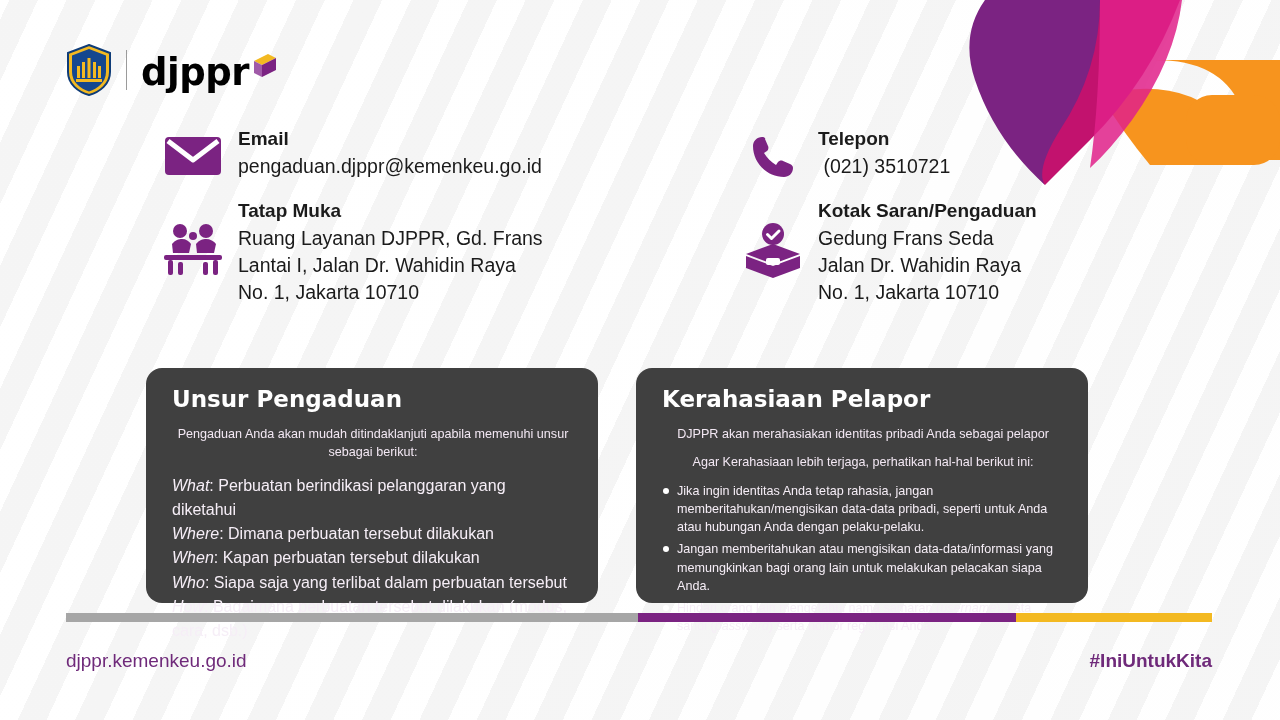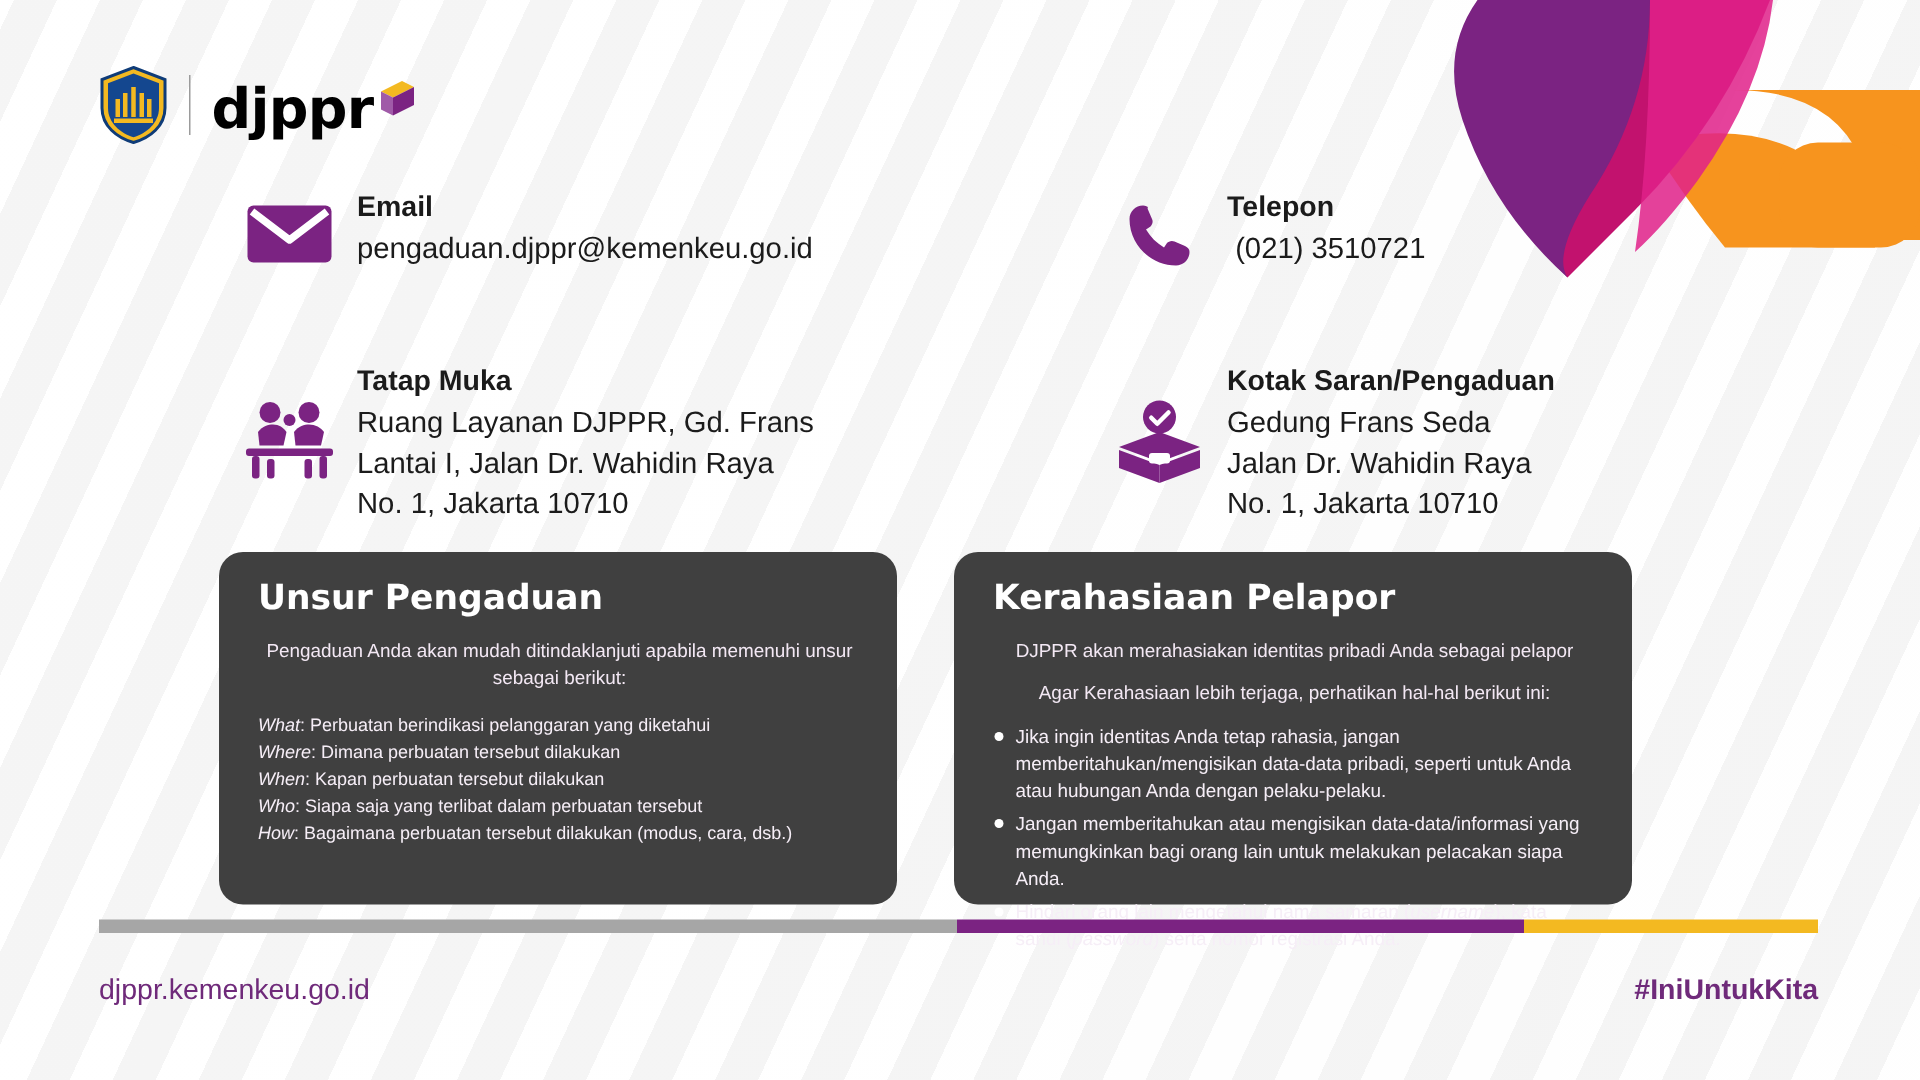--- a/index.html
+++ b/index.html
@@ -81,7 +81,7 @@
     font-size: 19.5px; color: #1b1b1b; line-height: 1.38;
     white-space: pre;
   }
-  .row-2 { margin-top: 64px; }
+  .row-2 { margin-top: 20px; }
   .row-2 .c-icon { padding-top: 22px; }
 
   

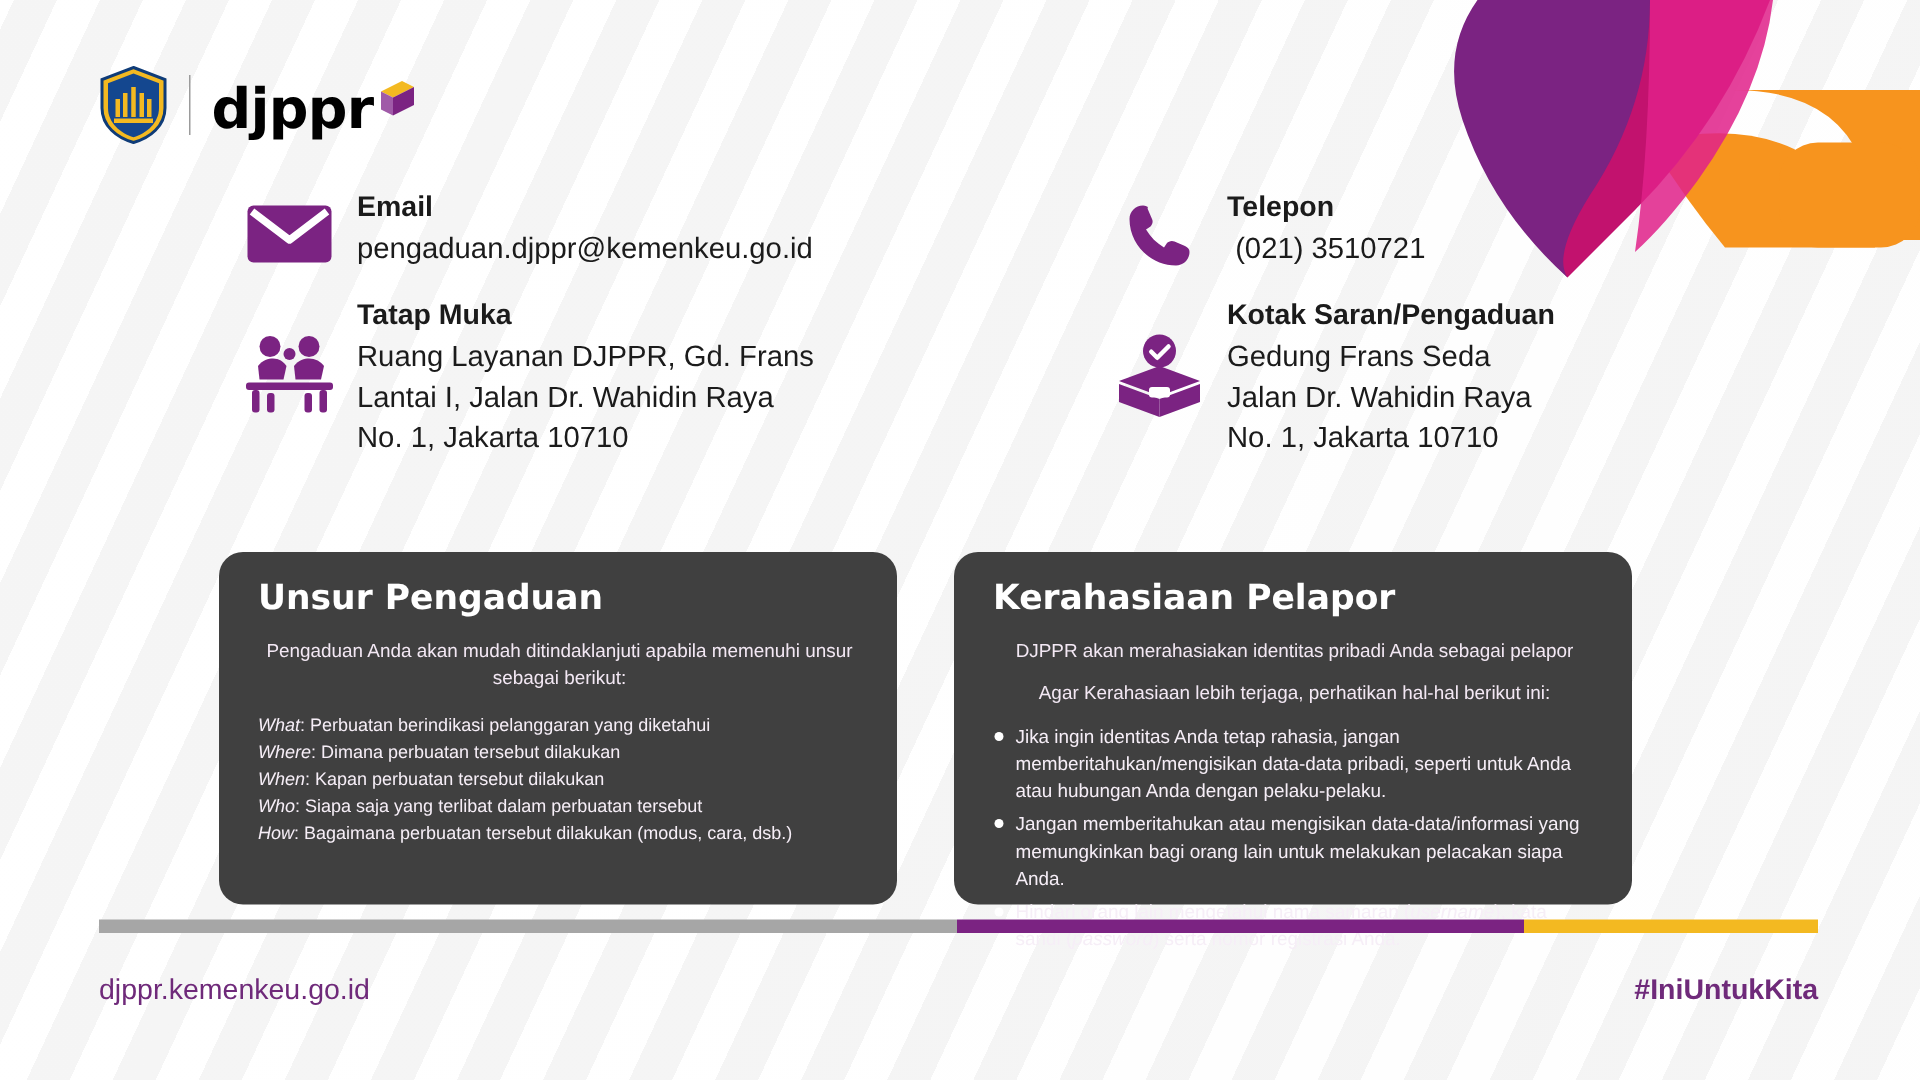--- a/index.html
+++ b/index.html
@@ -109,7 +109,7 @@
   .card-p.tight { margin-bottom: 10px; }
   .kv-list { margin: 0; }
   .kv {
-    font-size: 12px; line-height: 1.52; color: #f6eef7;
+    font-size: 16px; line-height: 1.52; color: #f6eef7;
   }
   .kv i { font-style: italic; }
   ul.bullets {

